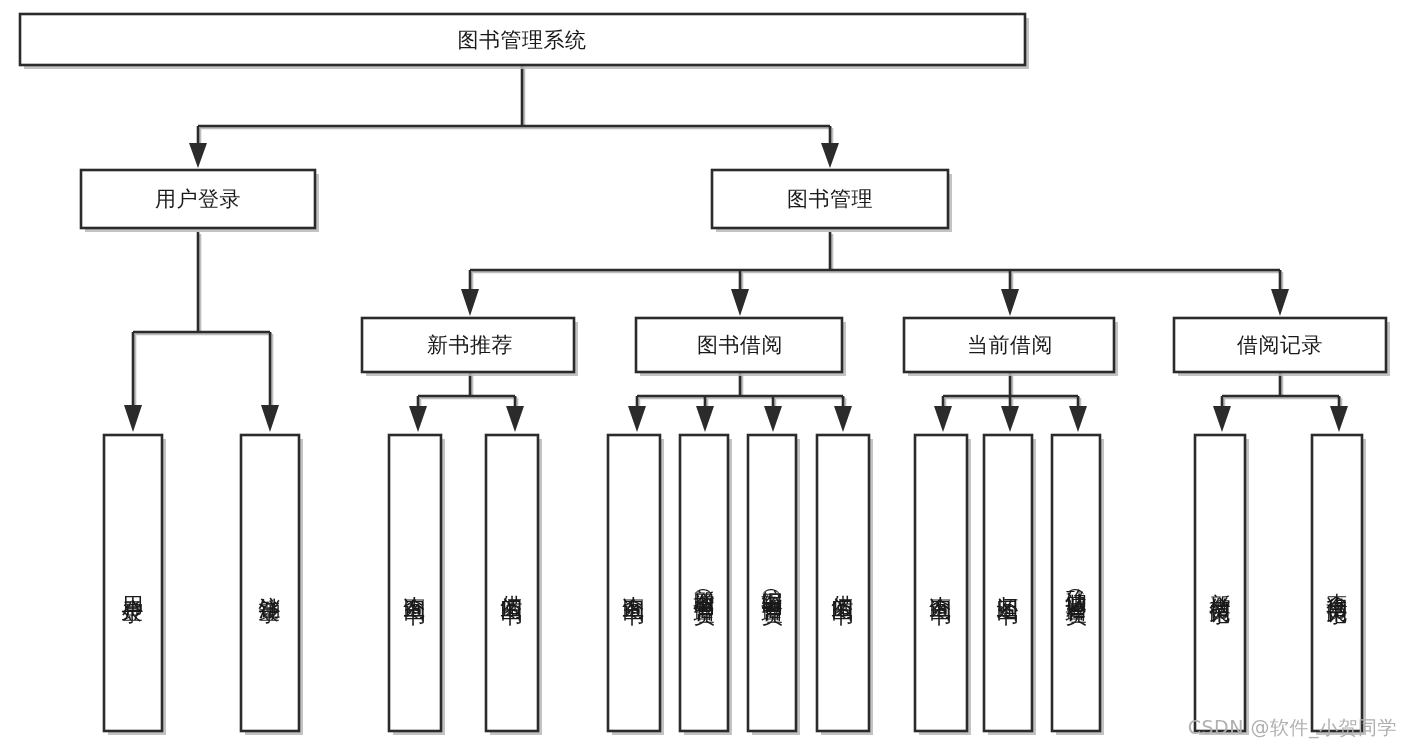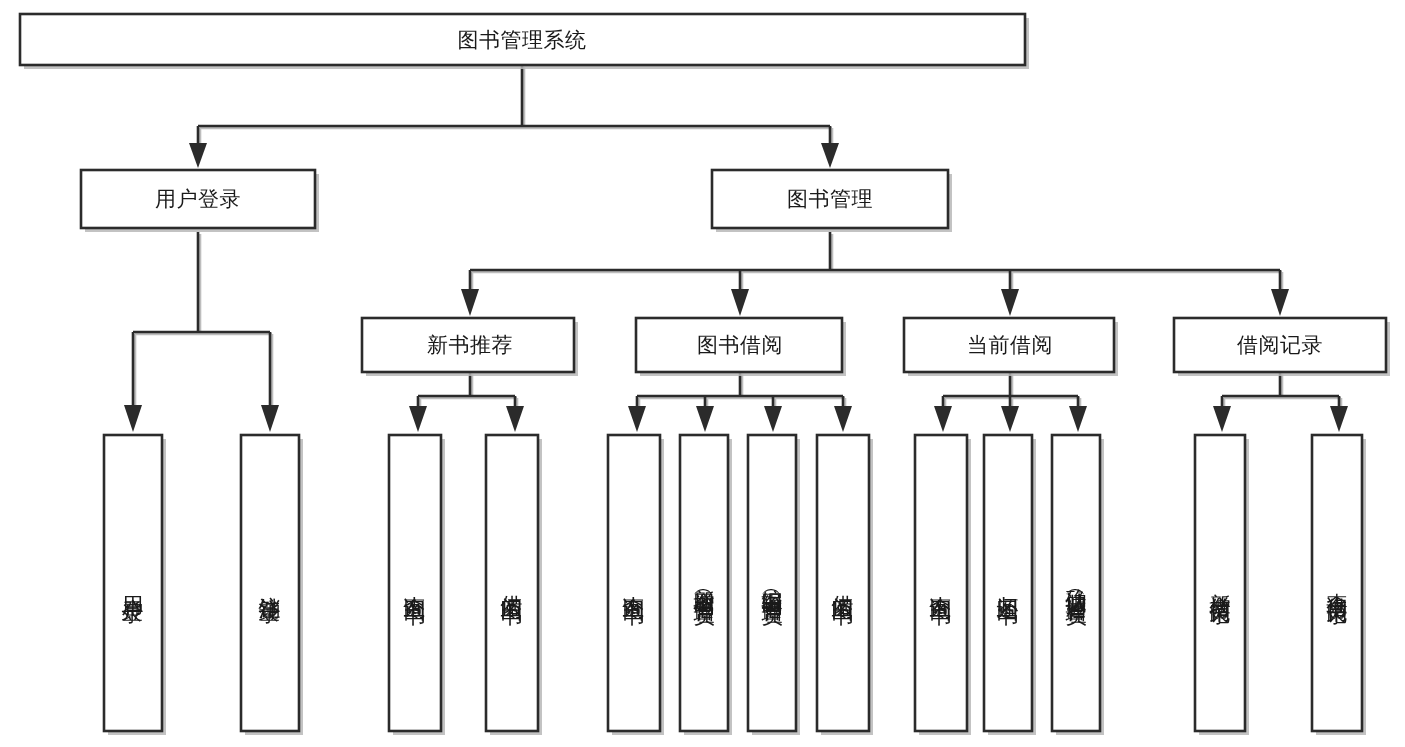--- a/index.html
+++ b/index.html
@@ -287,6 +287,7 @@
   <div class="leaf-label" style="left:1195px; top:435px; width:50px; height:296px; font-size:21px;">新增借阅记录</div>
   <div class="leaf-label" style="left:1312px; top:435px; width:50px; height:296px; font-size:21px;">查询借阅记录</div>
 
+  <div class="watermark">CSDN @软件_小贺同学</div>
 
 </div>
 

